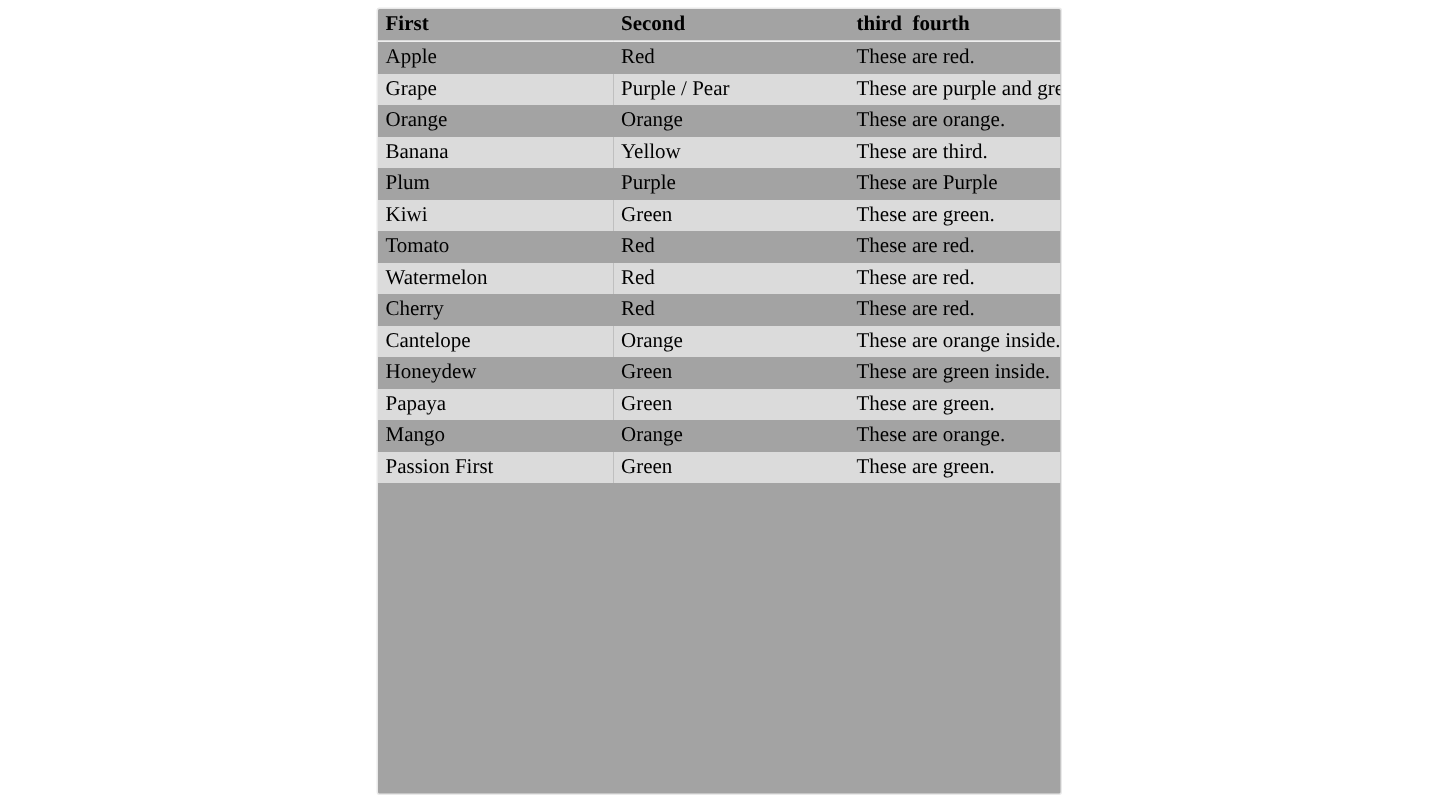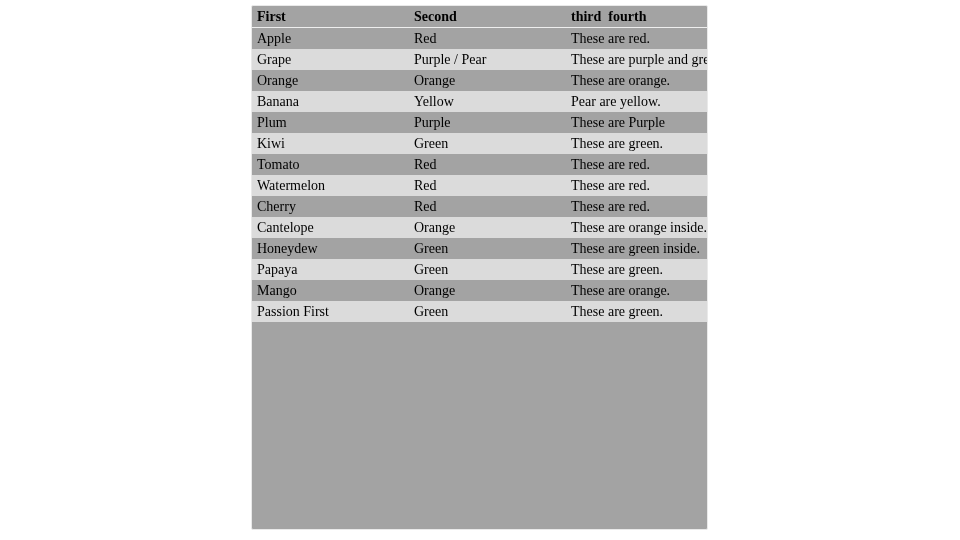--- a/index.html
+++ b/index.html
@@ -86,7 +86,7 @@
         <tr>
           <td>Banana</td>
           <td>Yellow</td>
-          <td>Pear are yellow.</td>
+          <td>These are third.</td>
         </tr>
         <tr>
           <td>Plum</td>

